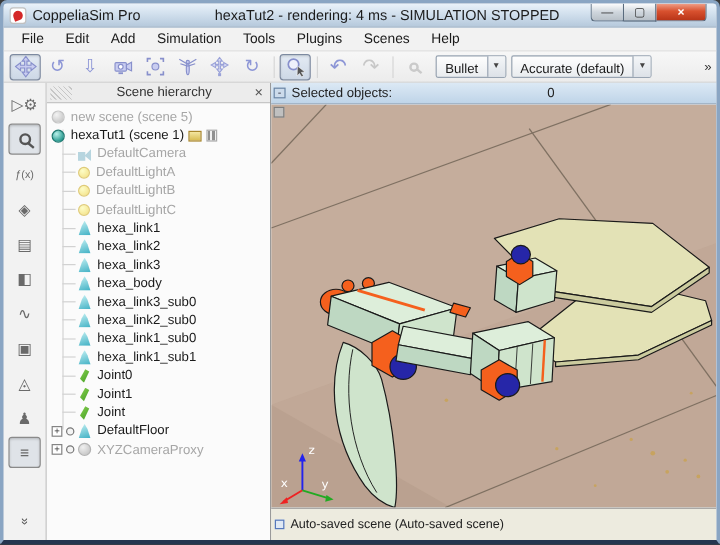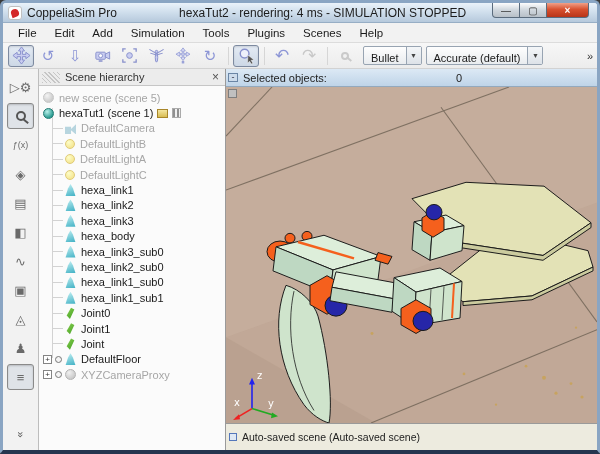--- a/index.html
+++ b/index.html
@@ -56,7 +56,7 @@
   .sb-spacer{flex:1;}
   
   .hier{width:187px;background:#fbfbfb;border-right:1px solid #9a9a9a;display:flex;flex-direction:column;}
-  .hier-head{height:17px;background:#ececec;border-bottom:1px solid #c6c6c6;display:flex;align-items:center;flex:none;}
+  .hier-head{height:17px;background:#ececec;border-bottom:1px solid #c6c6c6;display:flex;align-items:center;flex:none;gap:32px;}
   .hatch{width:18px;height:11px;margin:0 5px 0 3px;background:repeating-linear-gradient(45deg,#c6c6c6 0 1px,transparent 1px 3px);}
   .hier-title{font-size:11px;color:#333;}
   .hier-close{margin-left:auto;margin-right:6px;font-size:12px;color:#555;line-height:1;}

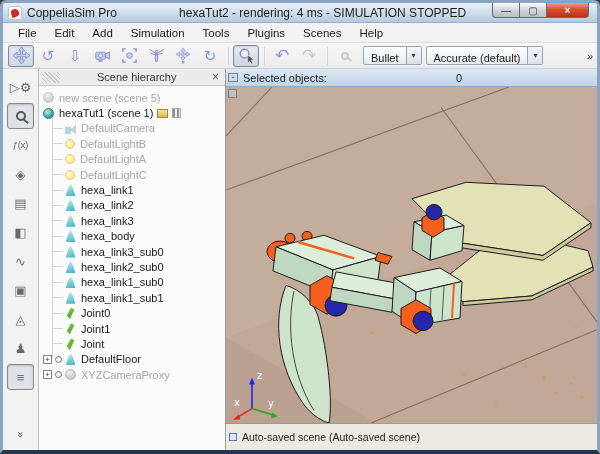--- a/index.html
+++ b/index.html
@@ -261,12 +261,12 @@
           <div class="tree-row gray">
             <span class="guide"></span>
             <span class="ti ti-light-icon"></span>
+            <span class="tree-label">DefaultLightA</span>
+          </div>
+          <div class="tree-row gray">
+            <span class="guide"></span>
+            <span class="ti ti-light-icon"></span>
             <span class="tree-label">DefaultLightB</span>
-          </div>
-          <div class="tree-row gray">
-            <span class="guide"></span>
-            <span class="ti ti-light-icon"></span>
-            <span class="tree-label">DefaultLightA</span>
           </div>
           <div class="tree-row gray">
             <span class="guide"></span>

